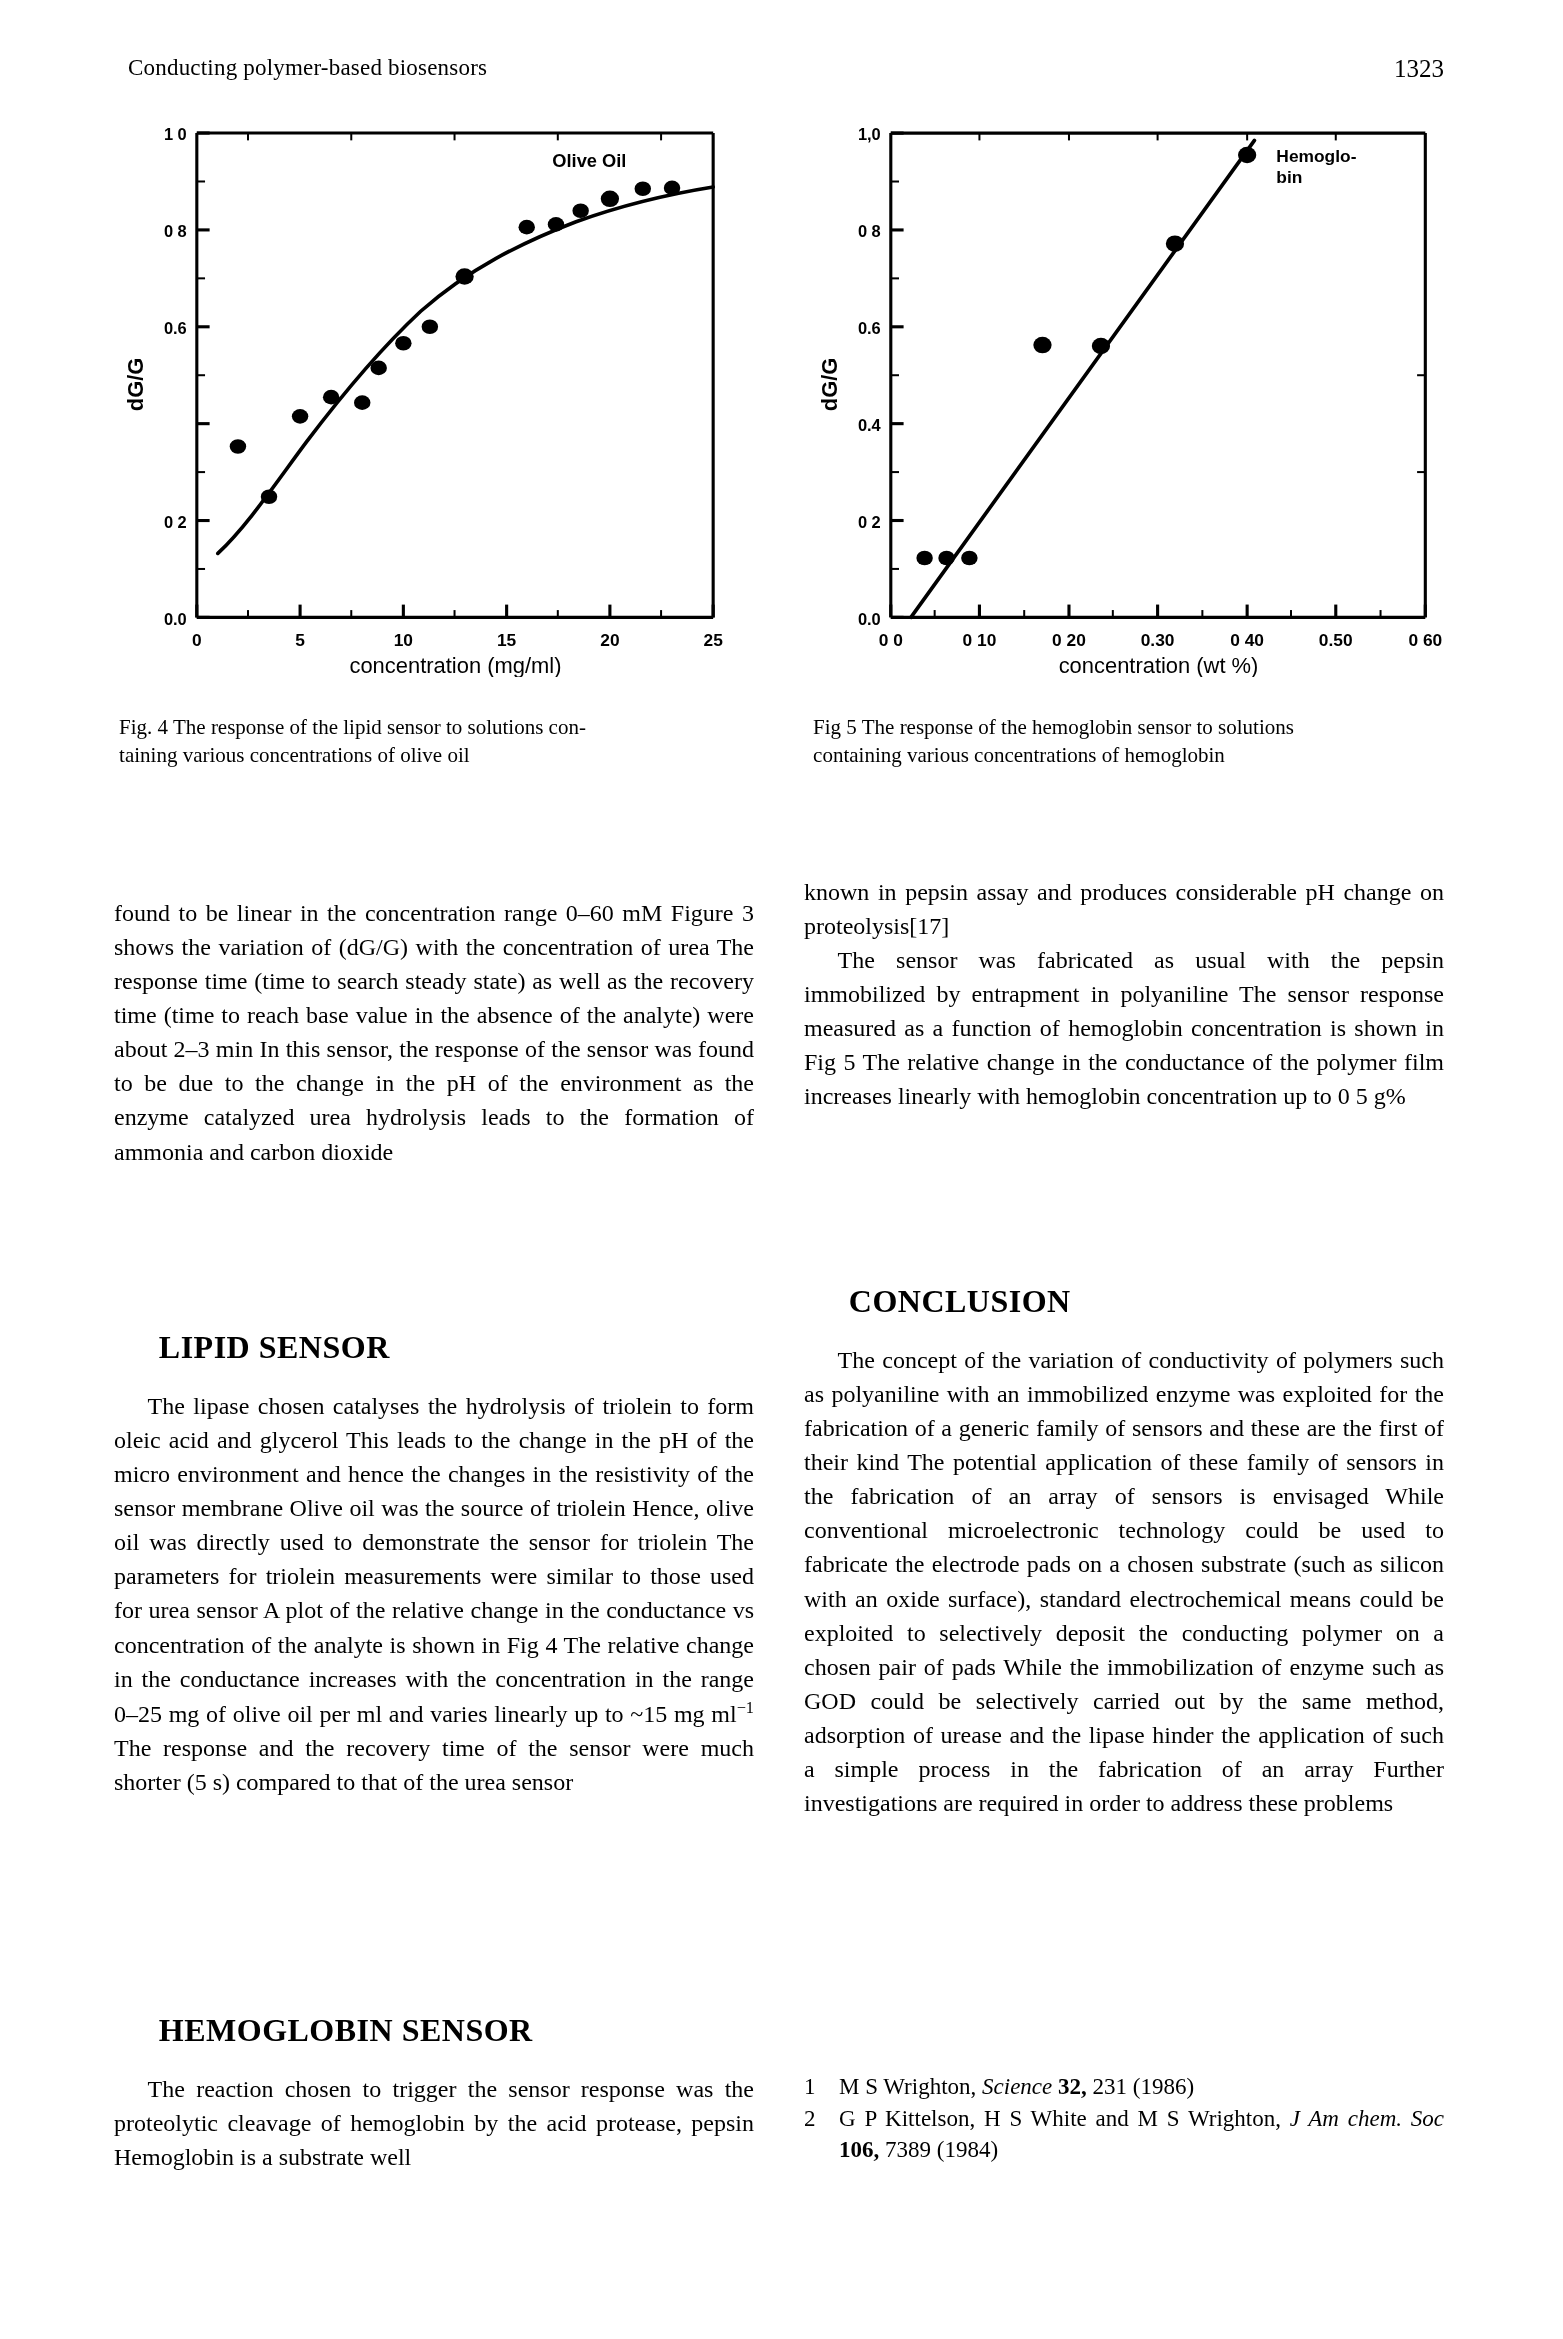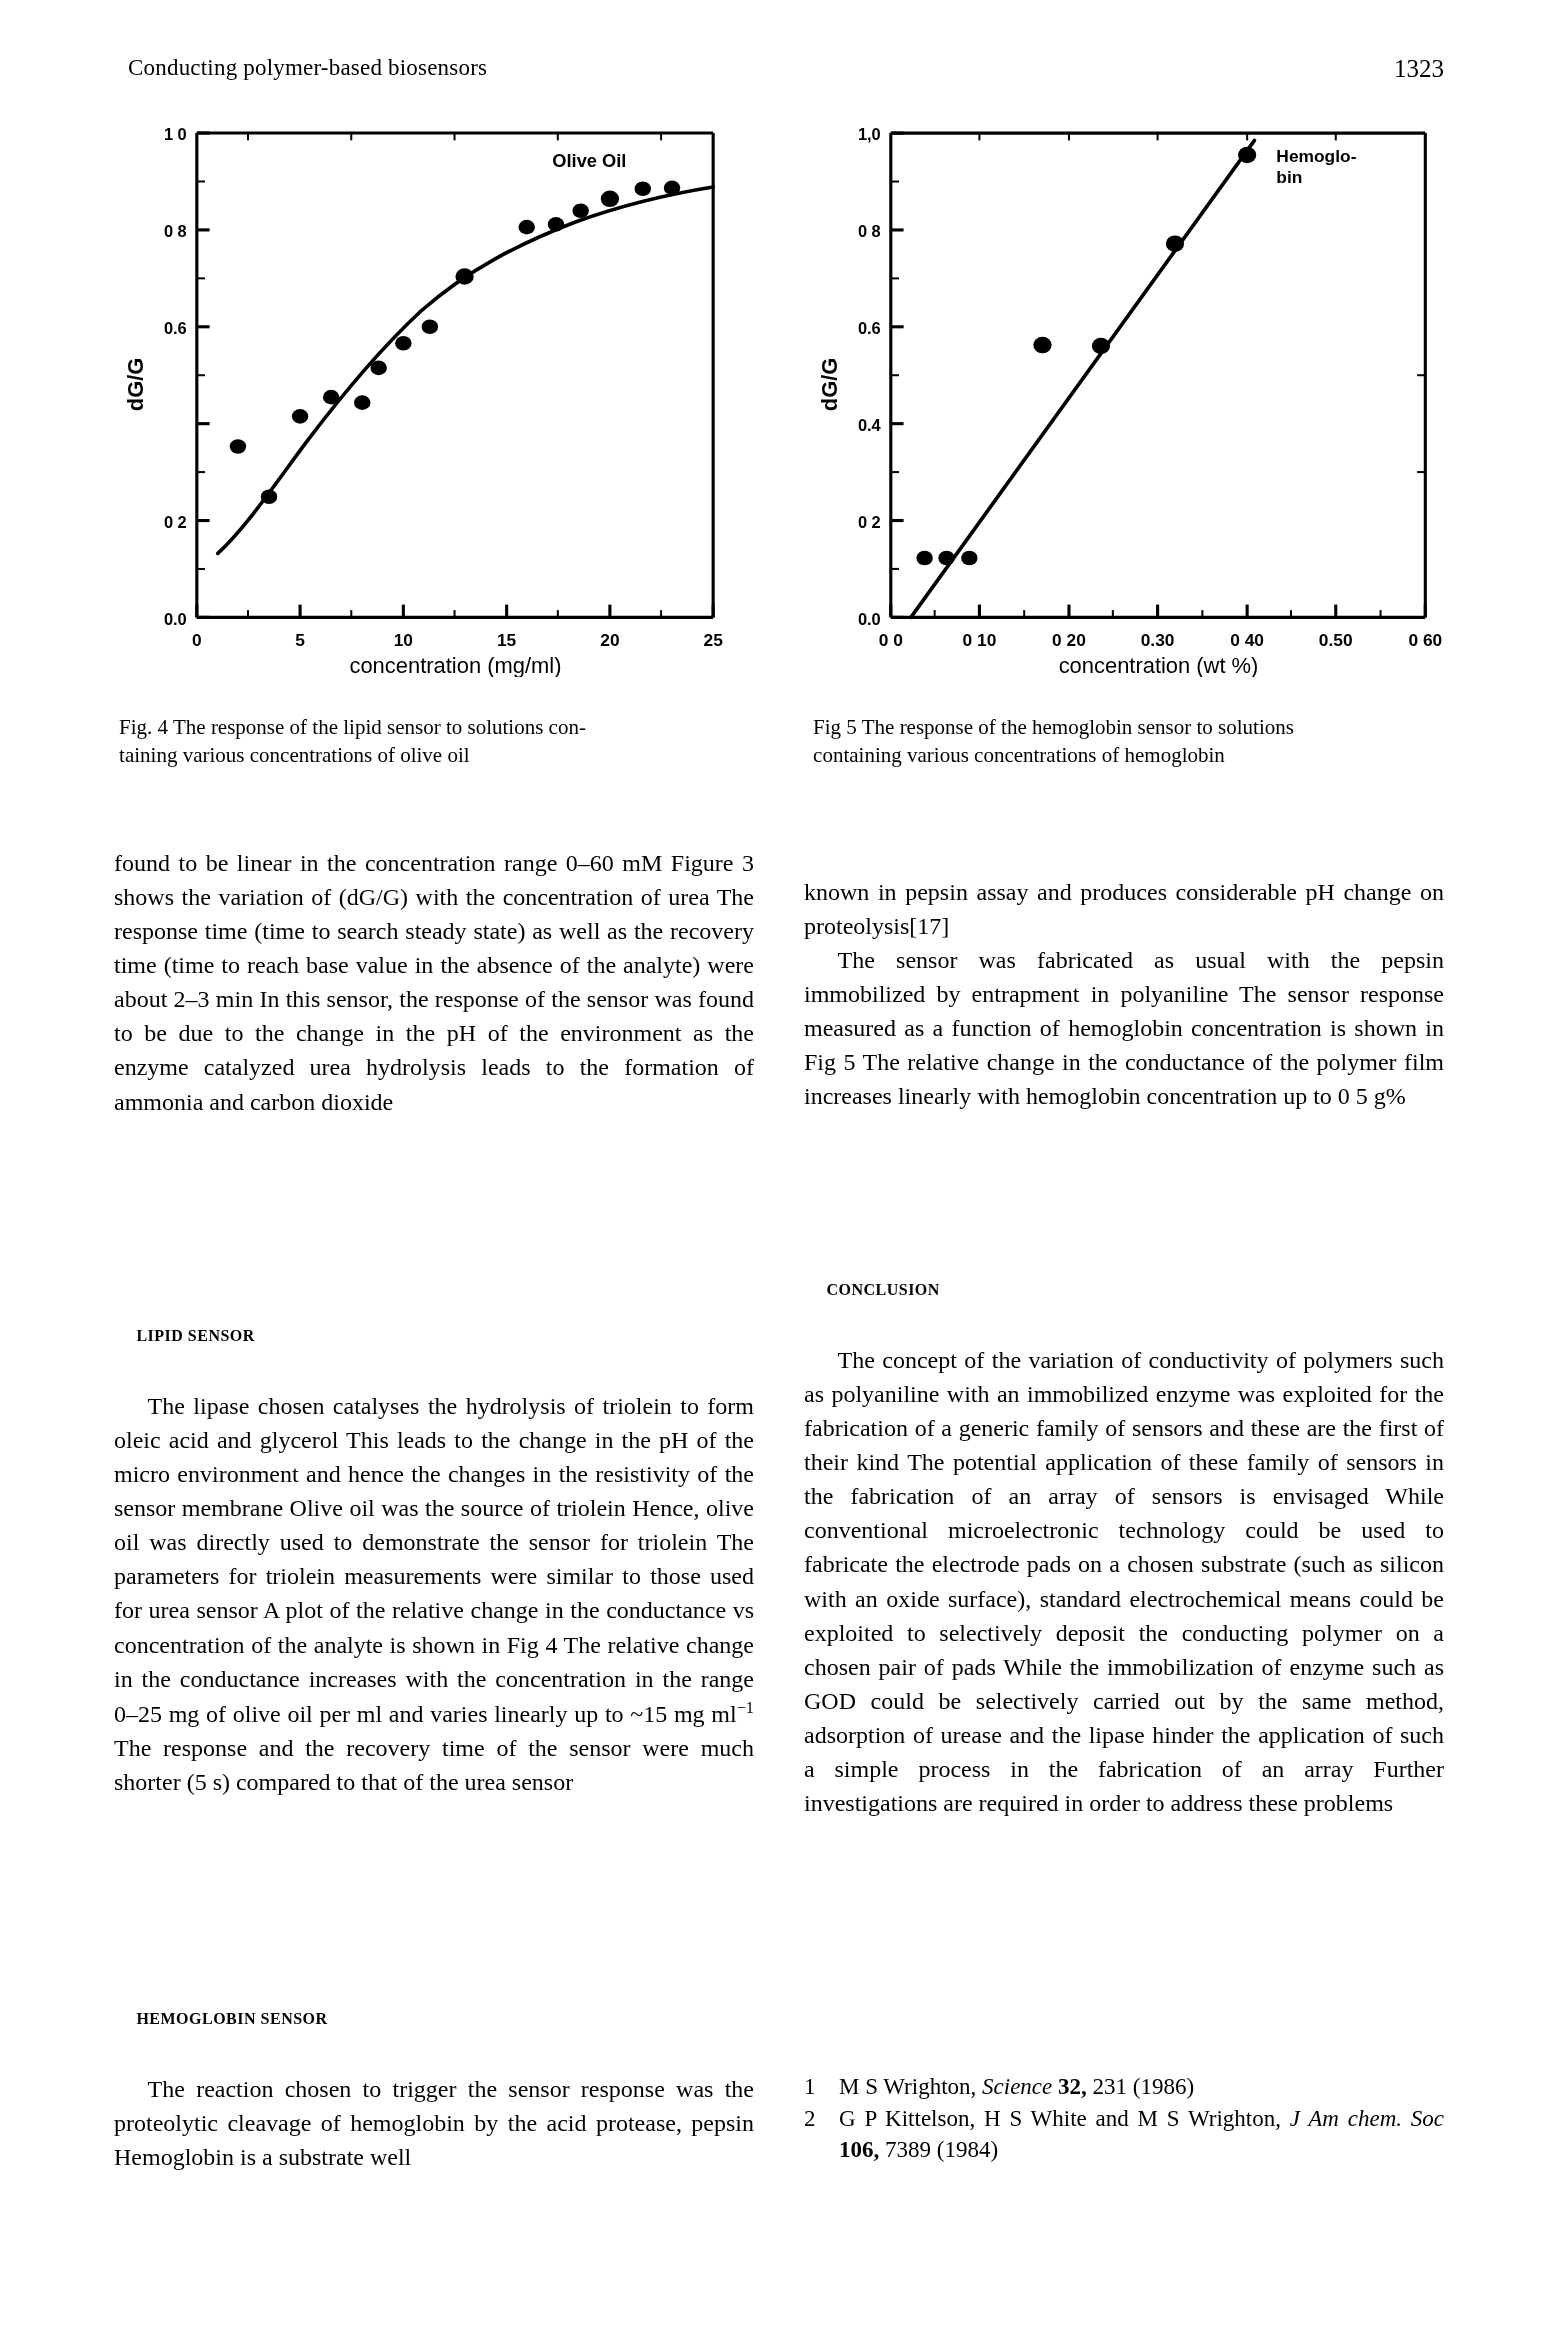--- a/index.html
+++ b/index.html
@@ -348,7 +348,7 @@
     </div>
   </div>
 
-  <div class="col left" style="top:846px;">
+  <div class="col left" style="top:896px;">
     <p class="noindent">found to be linear in the concentration range 0–60 mM  Figure 3 shows the variation of (dG/G) with the concentration of urea  The response time (time to search steady state) as well as the recovery time (time to reach base value in the absence of the analyte) were about 2–3 min  In this sensor, the response of the sensor was found to be due to the change in the pH of the environment as the enzyme catalyzed urea hydrolysis leads to the formation of ammonia and carbon dioxide</p>
   </div>
 

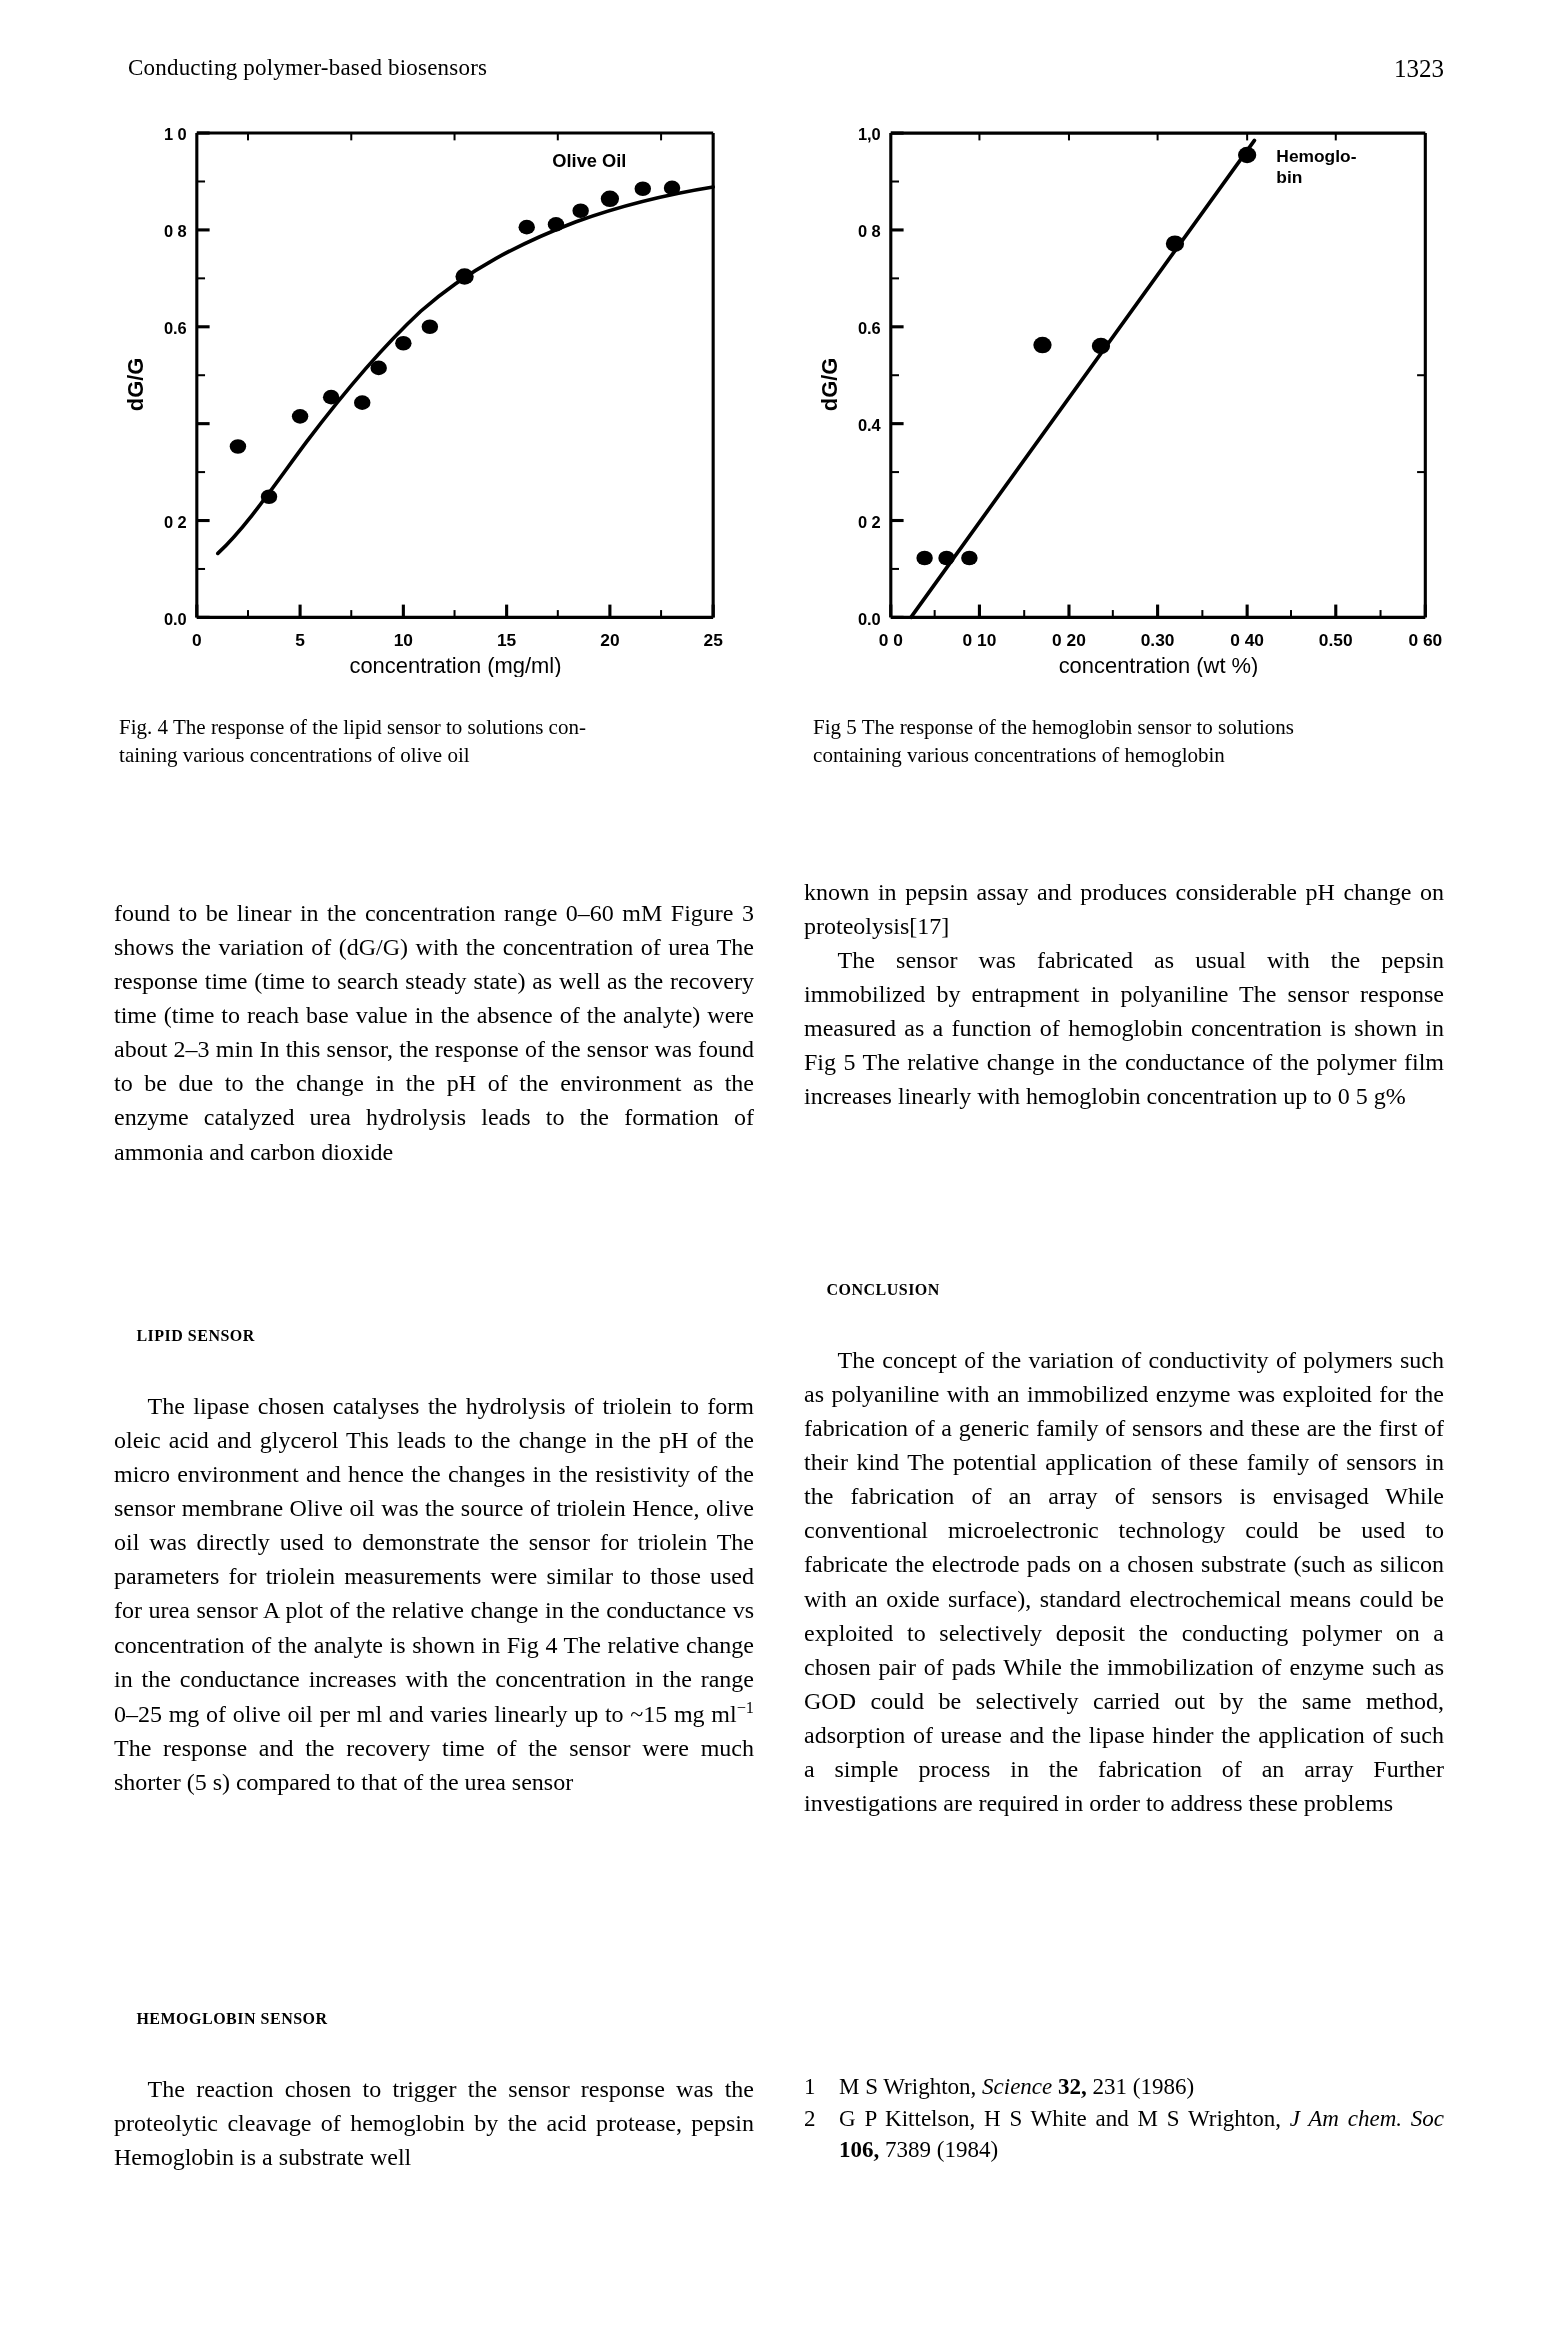--- a/index.html
+++ b/index.html
@@ -99,7 +99,7 @@
   .secthead {
     text-align: center;
     font-weight: bold;
-    font-size: 16px;
+    font-size: 32px;
     letter-spacing: 0.5px;
     margin: 0;
   }

